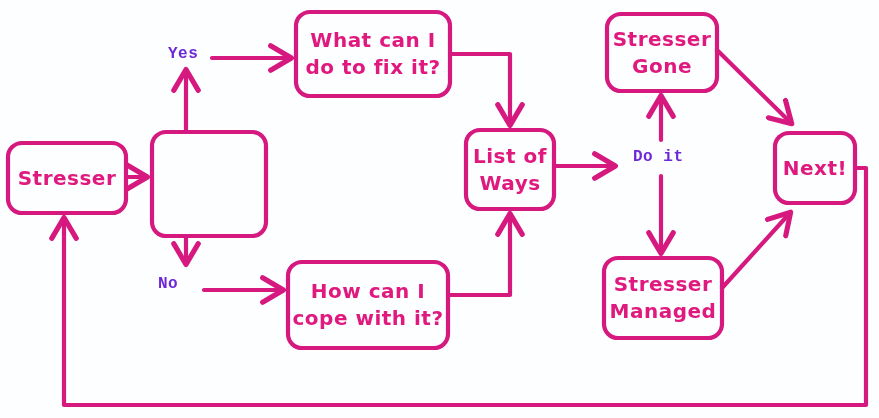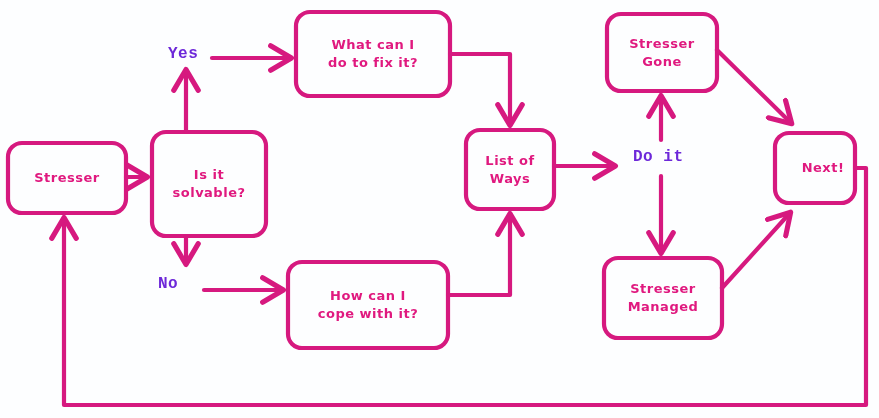--- a/index.html
+++ b/index.html
@@ -34,7 +34,7 @@
     color: #e0197f;
     font-family: "DejaVu Sans", sans-serif;
     font-weight: 700;
-    font-size: 13px;
+    font-size: 20px;
     line-height: 1.35;
     letter-spacing: 0.5px;
     white-space: pre-line;

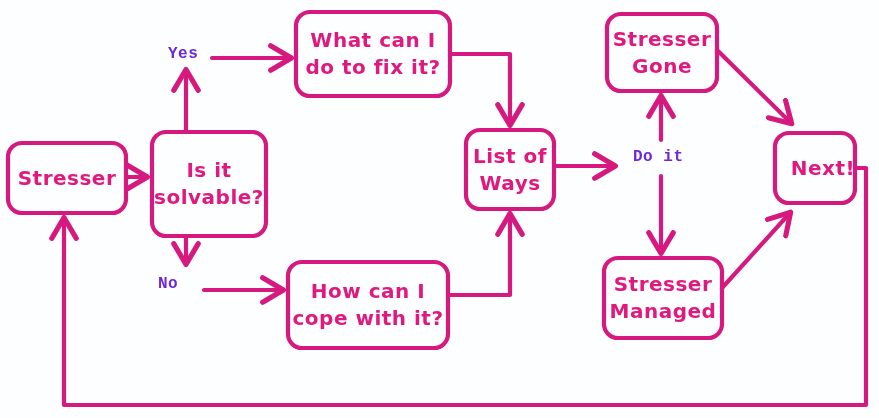--- a/index.html
+++ b/index.html
@@ -104,8 +104,6 @@
 
   <div class="node-label" style="left:8px;  top:143px; width:118px; height:70px;">Stresser</div>
 
-  <div class="node-label" style="left:152px; top:132px; width:114px; height:104px;">Is it
-solvable?</div>
 
   <div class="node-label" style="left:296px; top:12px;  width:154px; height:84px;">What can I
 do to fix it?</div>

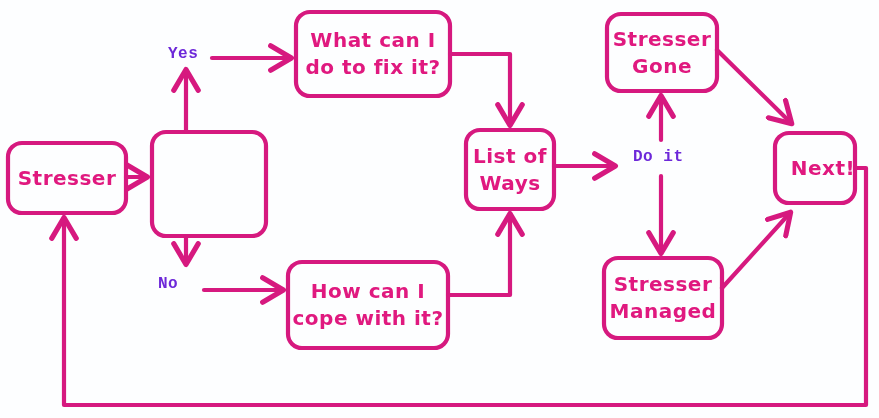--- a/index.html
+++ b/index.html
@@ -120,7 +120,7 @@
   <div class="node-label" style="left:604px; top:258px; width:118px; height:80px;">Stresser
 Managed</div>
 
-  <div class="node-label" style="left:775px; top:133px; width:80px;  height:70px;margin-left:8px;">Next!</div>
+  <div class="node-label" style="left:775px; top:133px; width:80px;  height:70px;">Next!</div>
 
   <div class="edge-label" style="left:168px; top:45px;">Yes</div>
 

